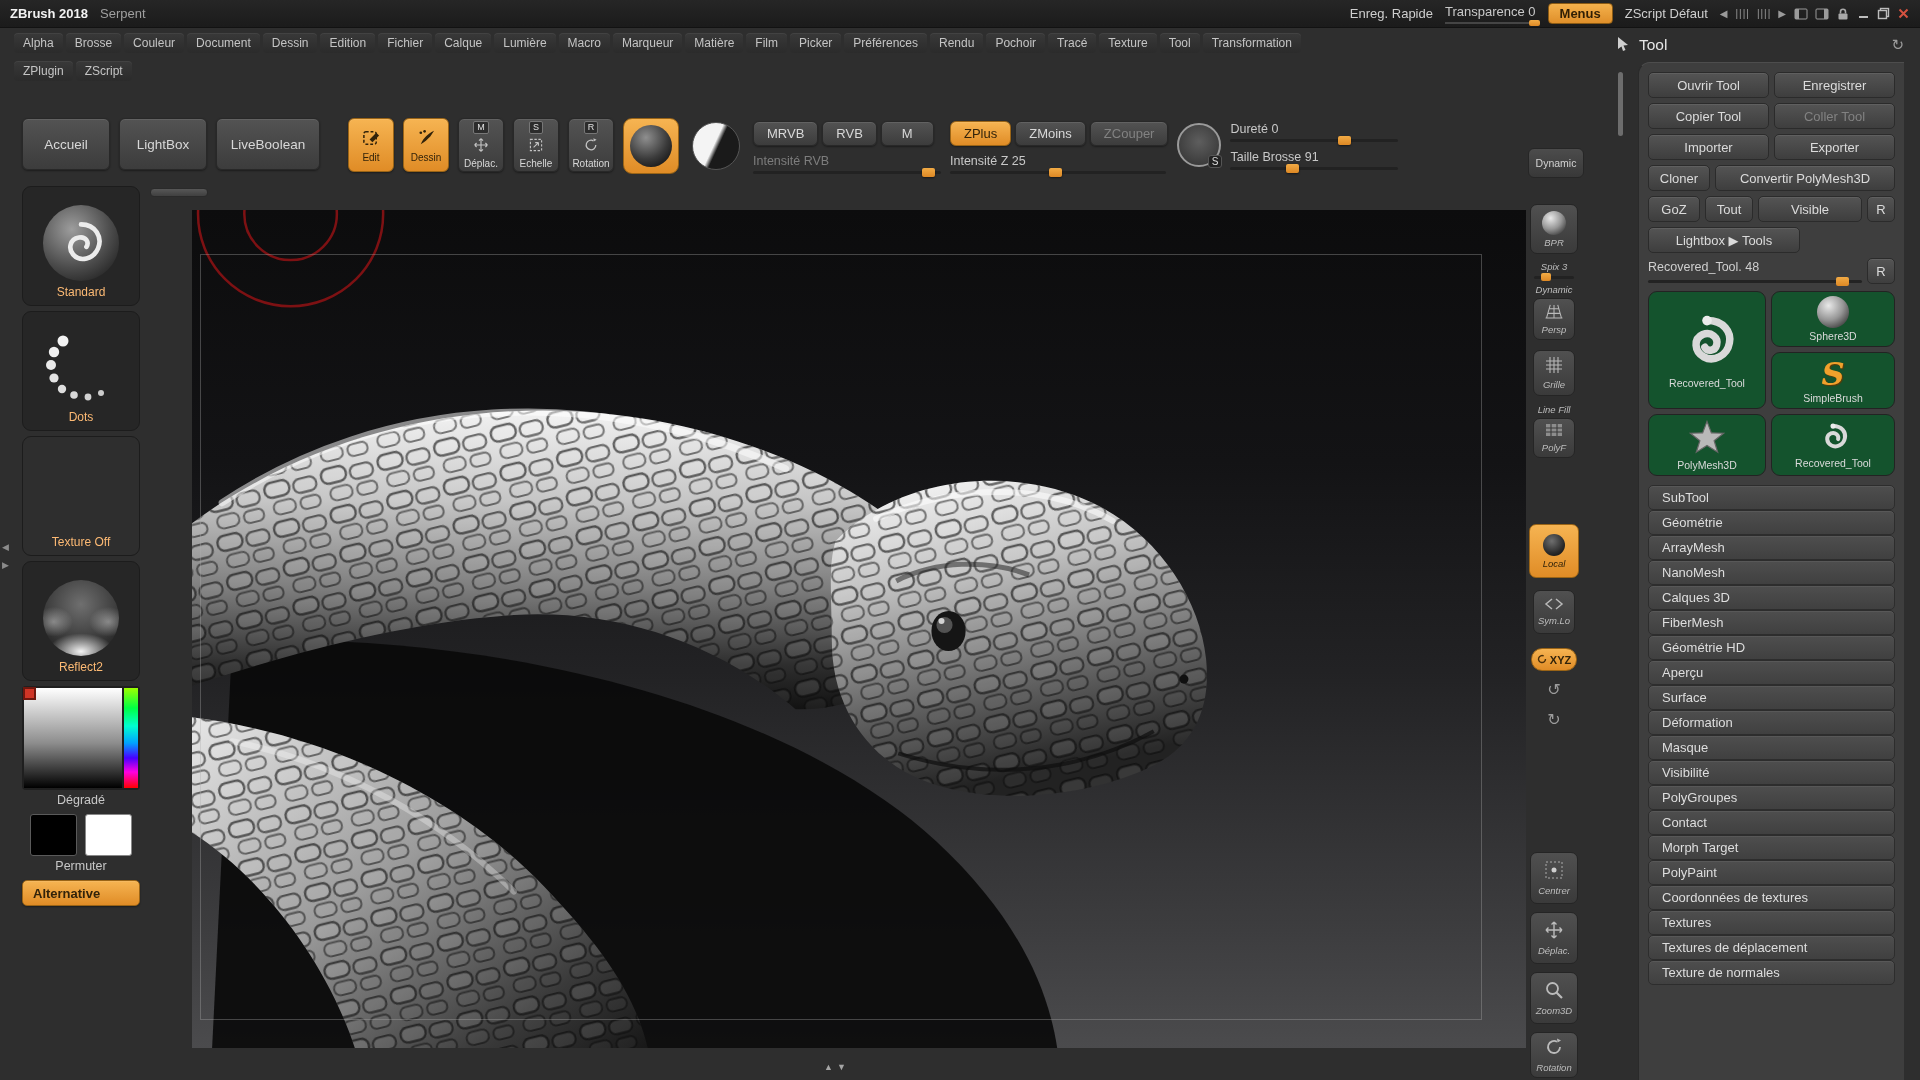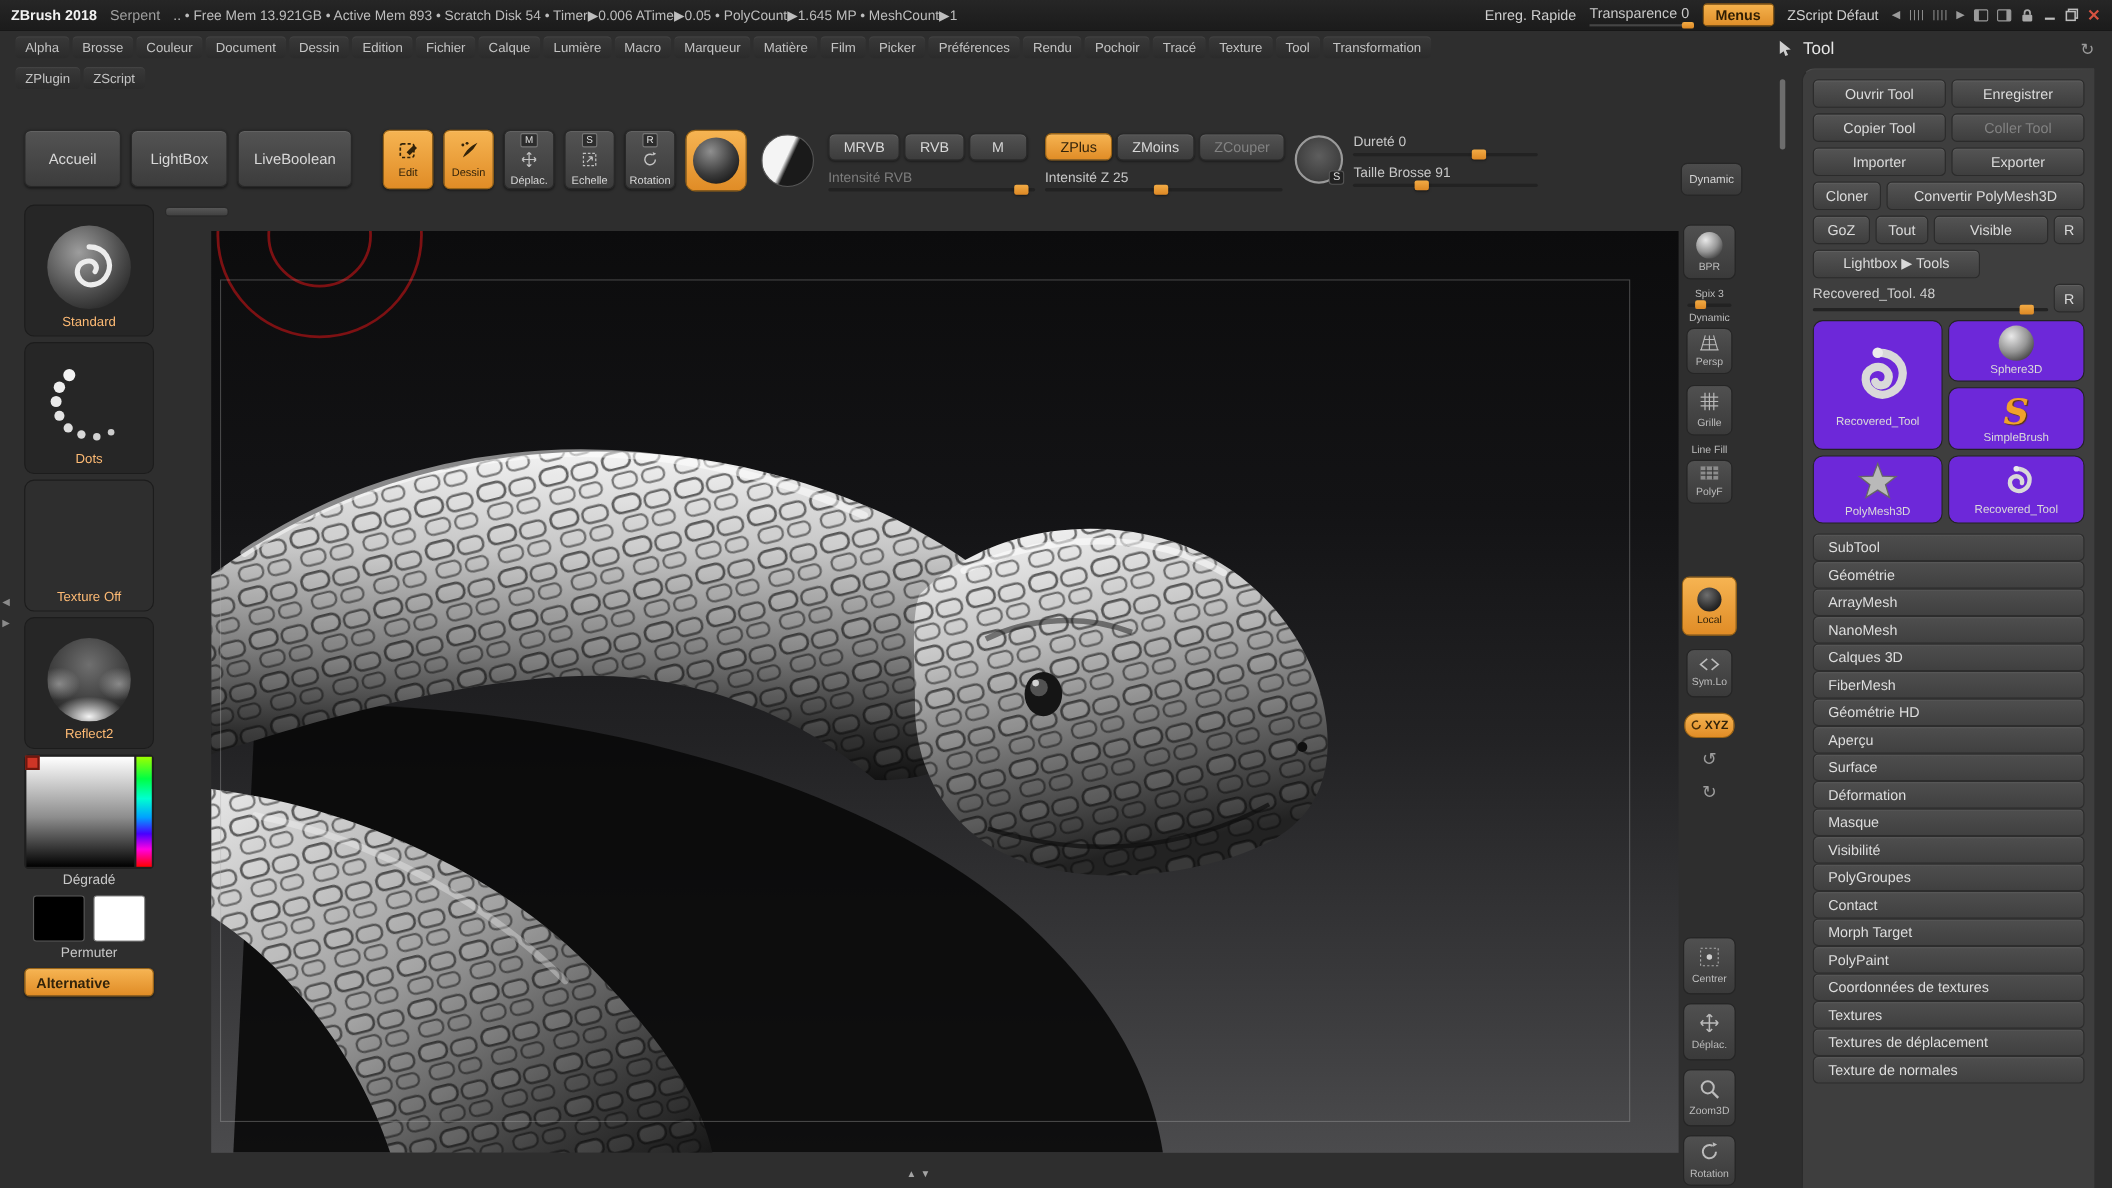--- a/index.html
+++ b/index.html
@@ -156,7 +156,6 @@
   <header class="titlebar">
     <span class="tb-title">ZBrush 2018</span>
     <span class="tb-doc">Serpent</span>
-    <span class="tb-stats">.. • Free Mem 13.921GB • Active Mem 893 • Scratch Disk 54 •  Timer▶0.006 ATime▶0.05 • PolyCount▶1.645 MP  • MeshCount▶1</span>
     <span class="tb-spacer"></span>
     <span class="tb-link">Enreg. Rapide</span>
     <span class="tb-sliderwrap">

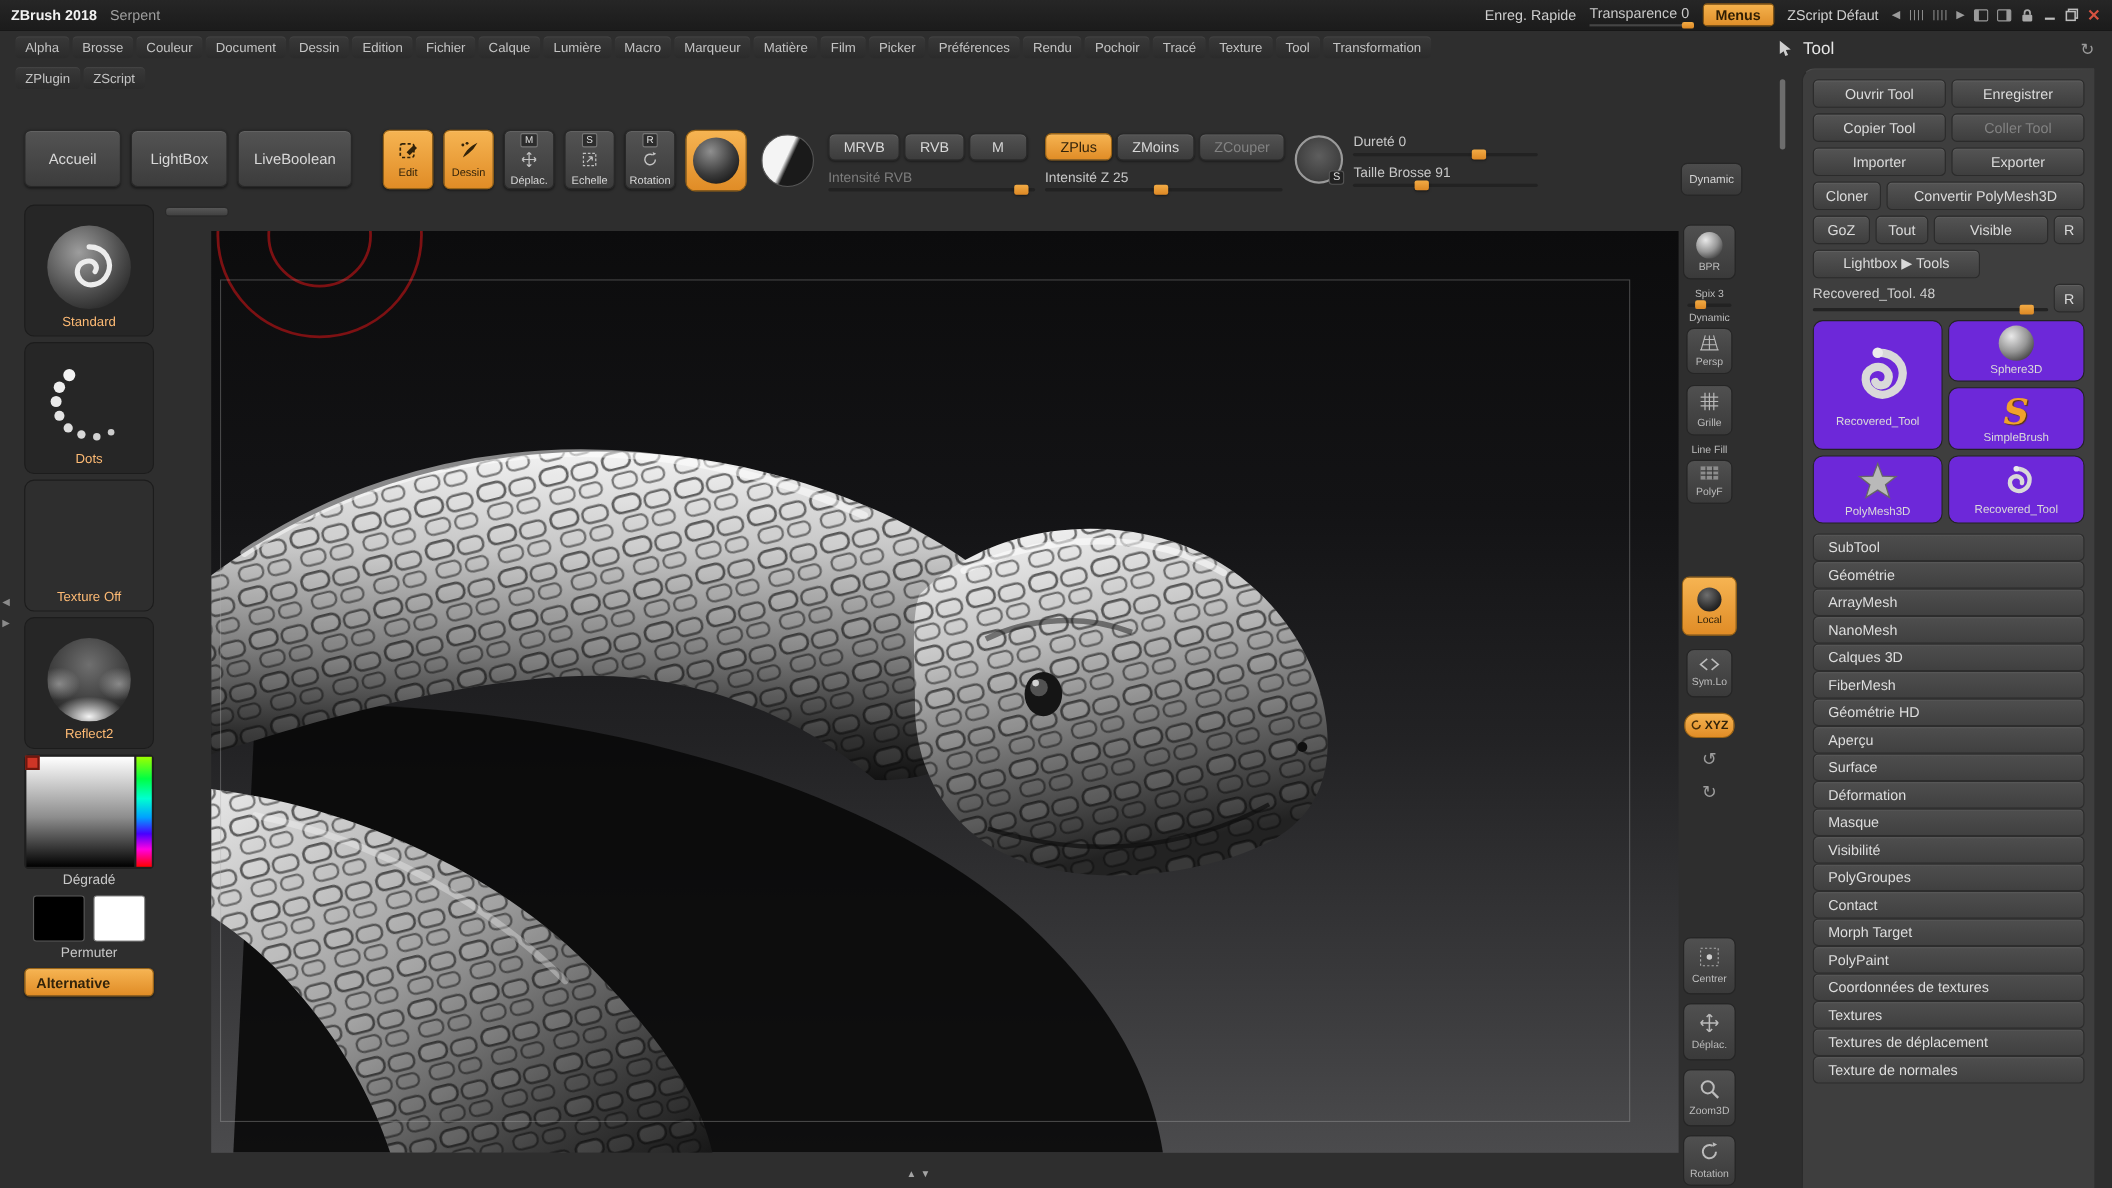--- a/index.html
+++ b/index.html
@@ -110,7 +110,7 @@
   .strip > * { position:absolute; left:50%; transform:translateX(-50%); }
   .strip-btn { background:linear-gradient(#505050,#3a3a3a); border:1px solid #252525; border-radius:7px;
     display:flex; flex-direction:column; align-items:center; justify-content:center; gap:2px; color:#cacaca; }
-  .strip-label { font-size:9.5px; color:#bdbdbd; white-space:nowrap; }
+  .strip-label { font-size:9.5px; color:#bdbdbd; white-space:nowrap;font-style:italic; }
   .mini-slider { width:40px; height:3px; background:#222; border-radius:2px; position:relative; }
   .mini-slider .handle { position:absolute; top:-3px; width:10px; height:8px; border-radius:2px;
     background:linear-gradient(#f2ab45,#dd8824); }

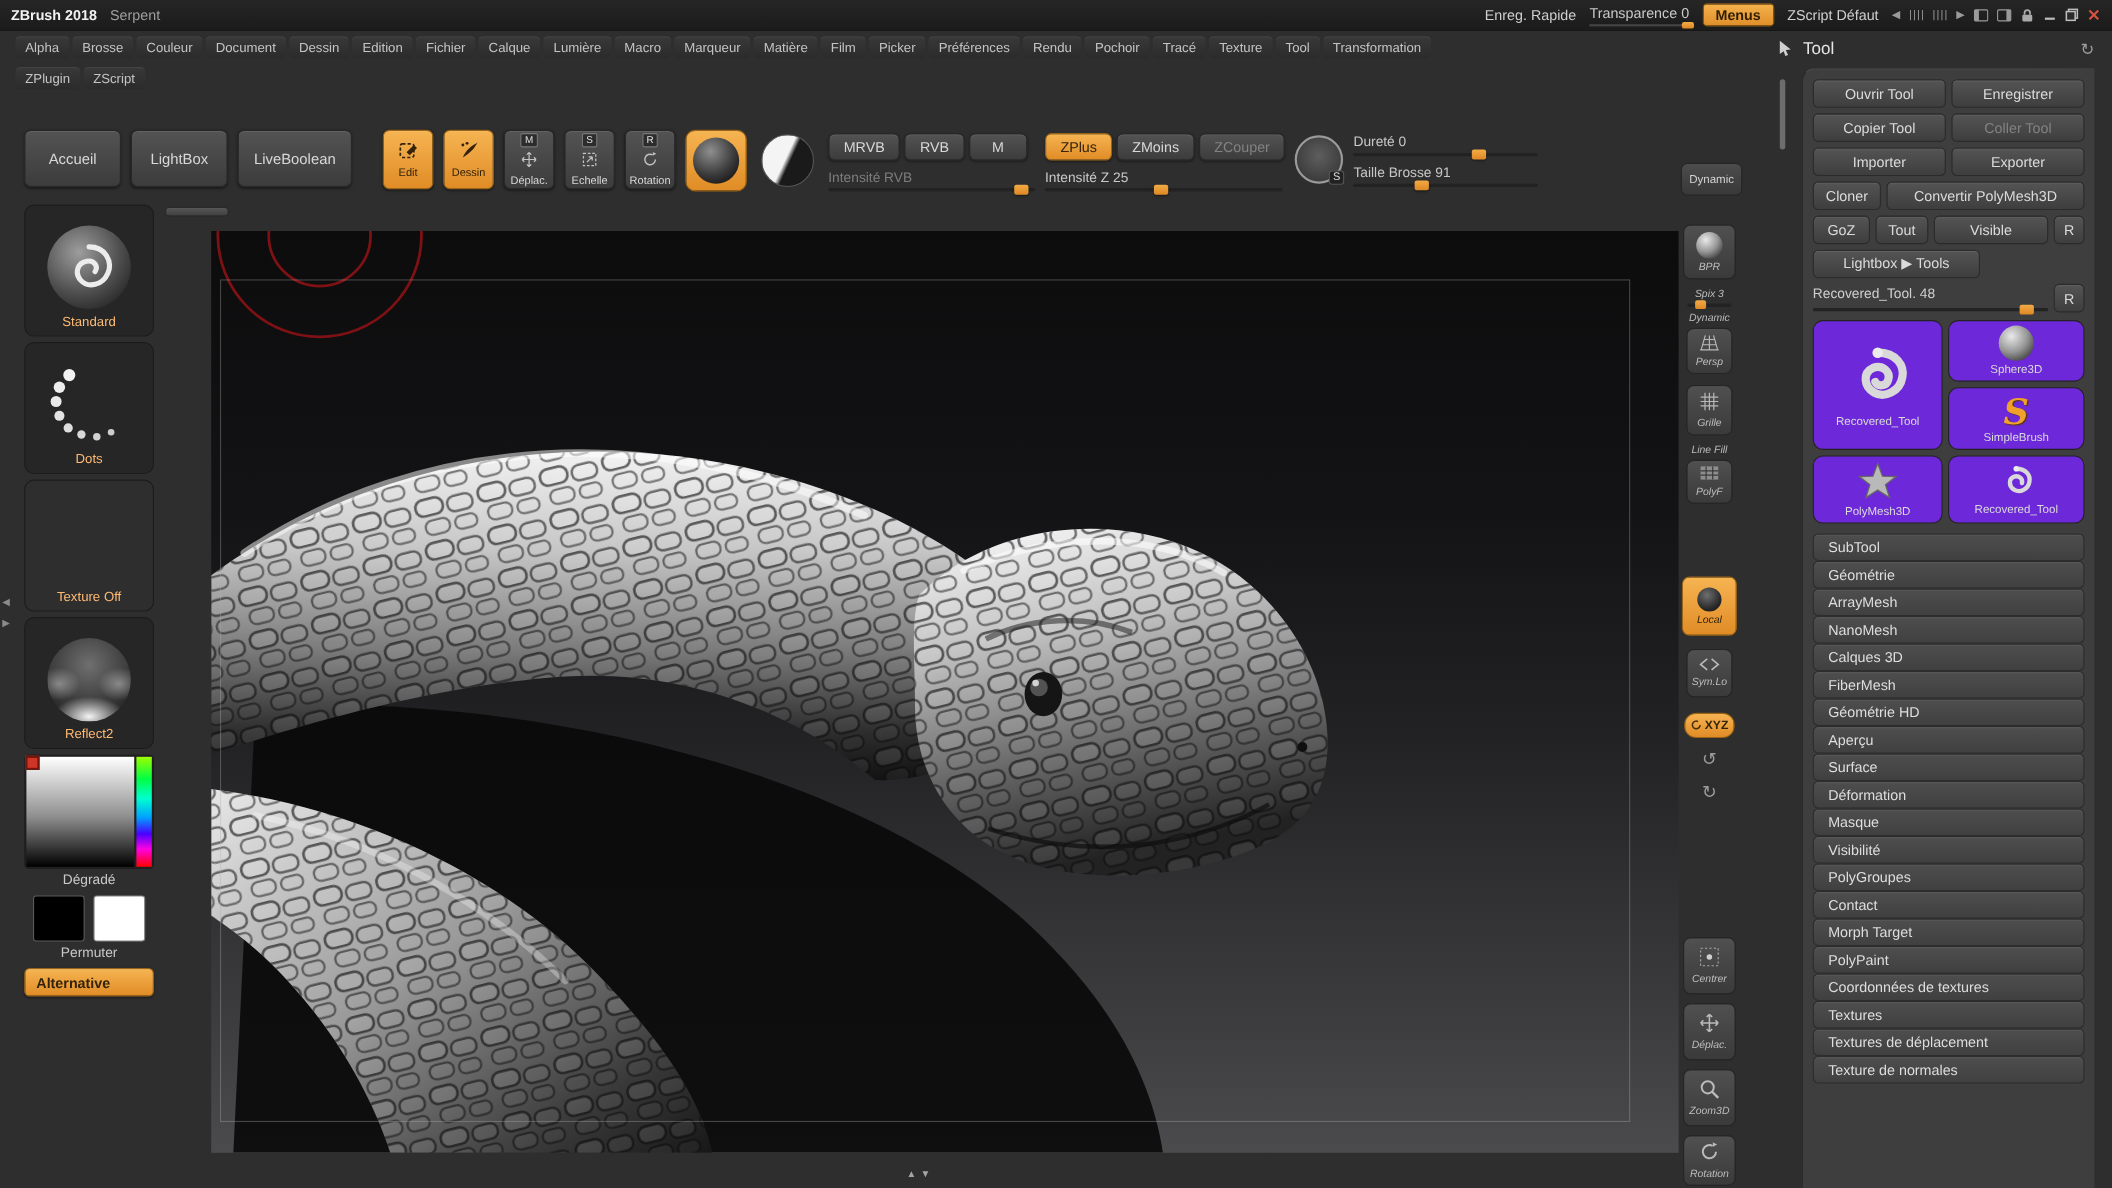--- a/index.html
+++ b/index.html
@@ -138,7 +138,7 @@
   .tool-slider .handle { position:absolute; bottom:-3px; width:13px; height:9px; border-radius:2px;
     background:linear-gradient(#f2ab45,#dd8824); }
   .thumb-grid { display:grid; grid-template-columns:118px 1fr; gap:5px; margin:7px 0 9px; }
-  .tool-thumb { background:#6d28d9; border:1px solid #232323; border-radius:9px;
+  .tool-thumb { background:#14532d; border:1px solid #232323; border-radius:9px;
     display:flex; flex-direction:column; align-items:center; justify-content:center; gap:2px; padding:3px 0; }
   .tool-thumb.big { height:118px; grid-row:span 2; }
   .tlabel { font-size:10.5px; color:#dadada; white-space:nowrap; }

